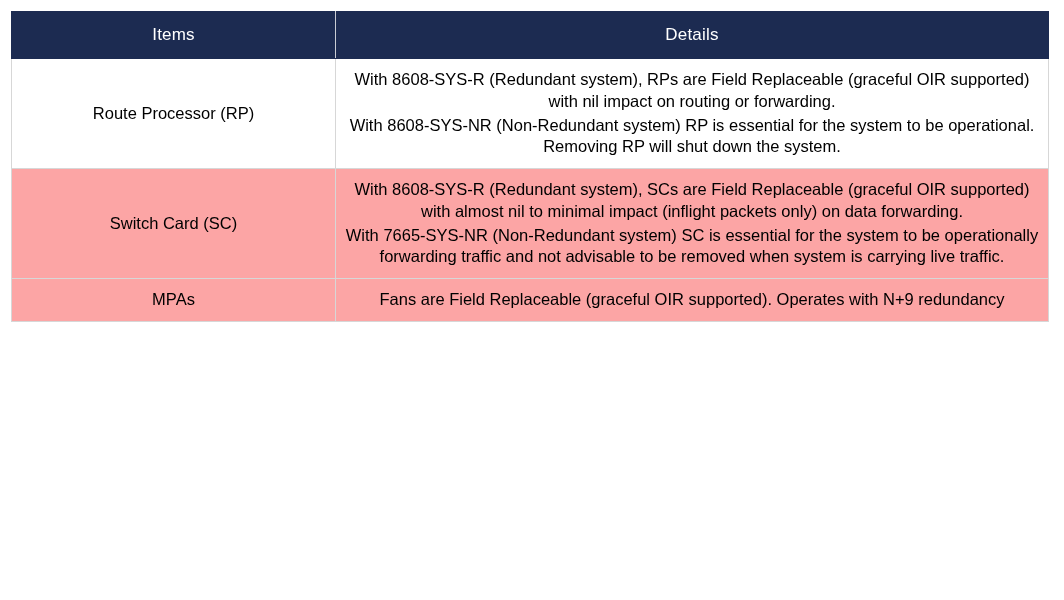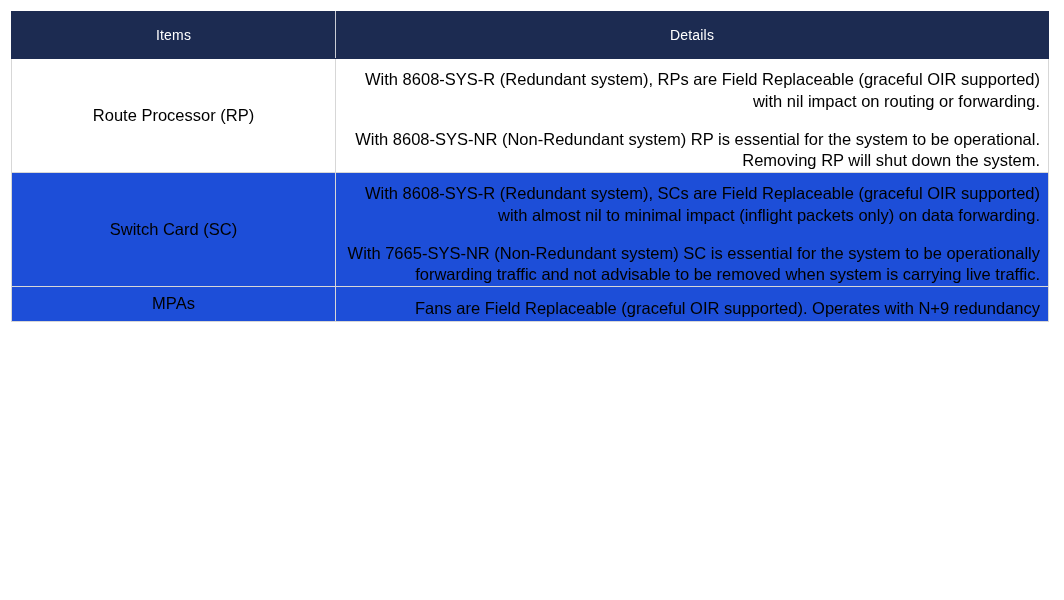--- a/index.html
+++ b/index.html
@@ -42,7 +42,7 @@
   thead th {
     background: #1c2b51;
     color: #ffffff;
-    font-size: 14px;
+    font-size: 17px;
     font-weight: 400;
     height: 46px;
     padding: 0 16px;

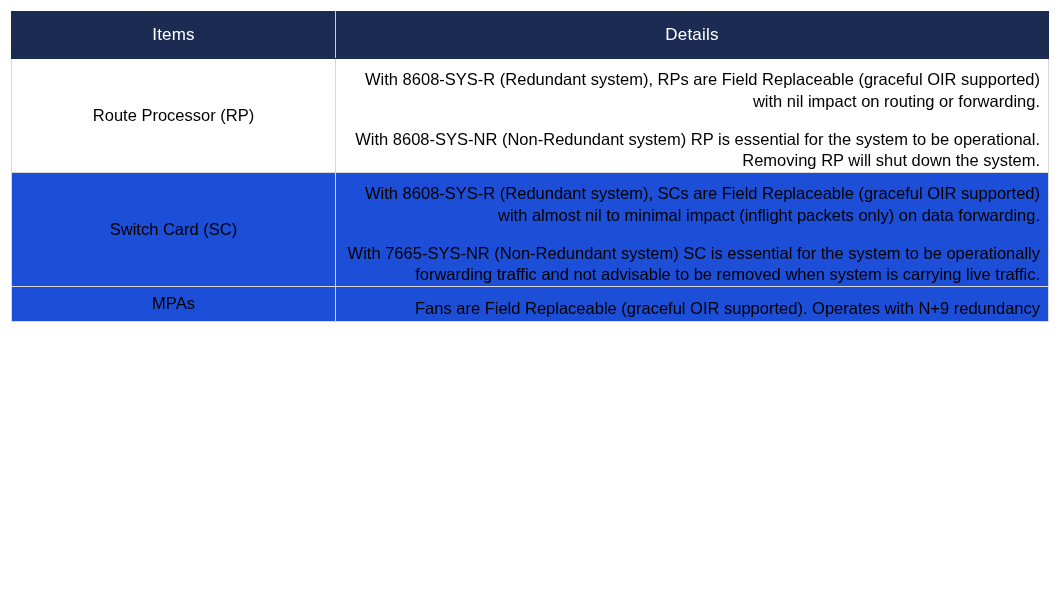--- a/index.html
+++ b/index.html
@@ -68,8 +68,8 @@
   }
 
   tbody td.cell-details {
-    text-align: right;
-    padding: 10px 8px 0 8px;
+    text-align: center;
+    padding: 10px 8px 10px 8px;
   }
 
   tbody tr.row-alt td {

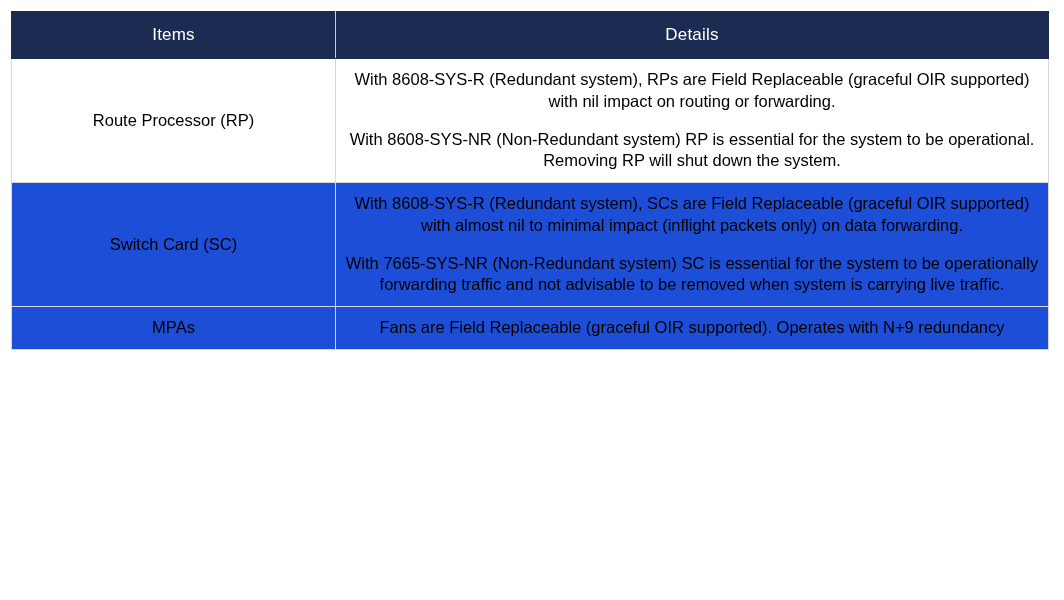--- a/index.html
+++ b/index.html
@@ -83,7 +83,7 @@
     margin: 0;
   }
   .detail-p + .detail-p {
-    margin-top: 16px;
+    margin-top: 2px;
   }
 </style>
 </head>

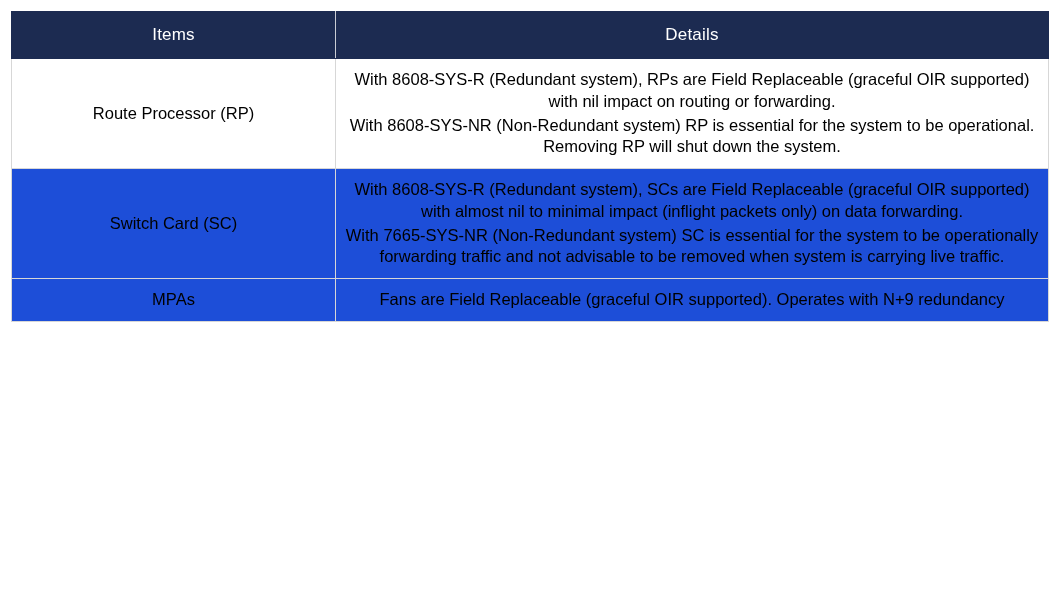--- a/index.html
+++ b/index.html
@@ -73,7 +73,7 @@
   }
 
   tbody tr.row-alt td {
-    background: #1d4ed8;
+    background: #fca5a5;
   }
   tbody tr.row-norm td {
     background: #ffffff;

